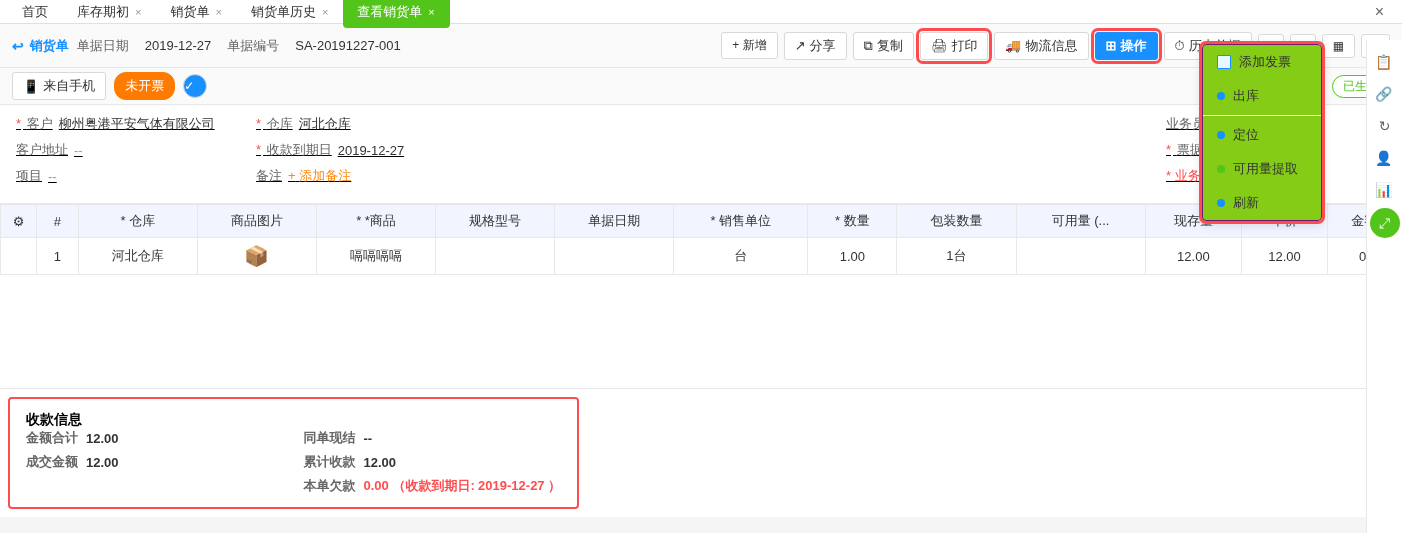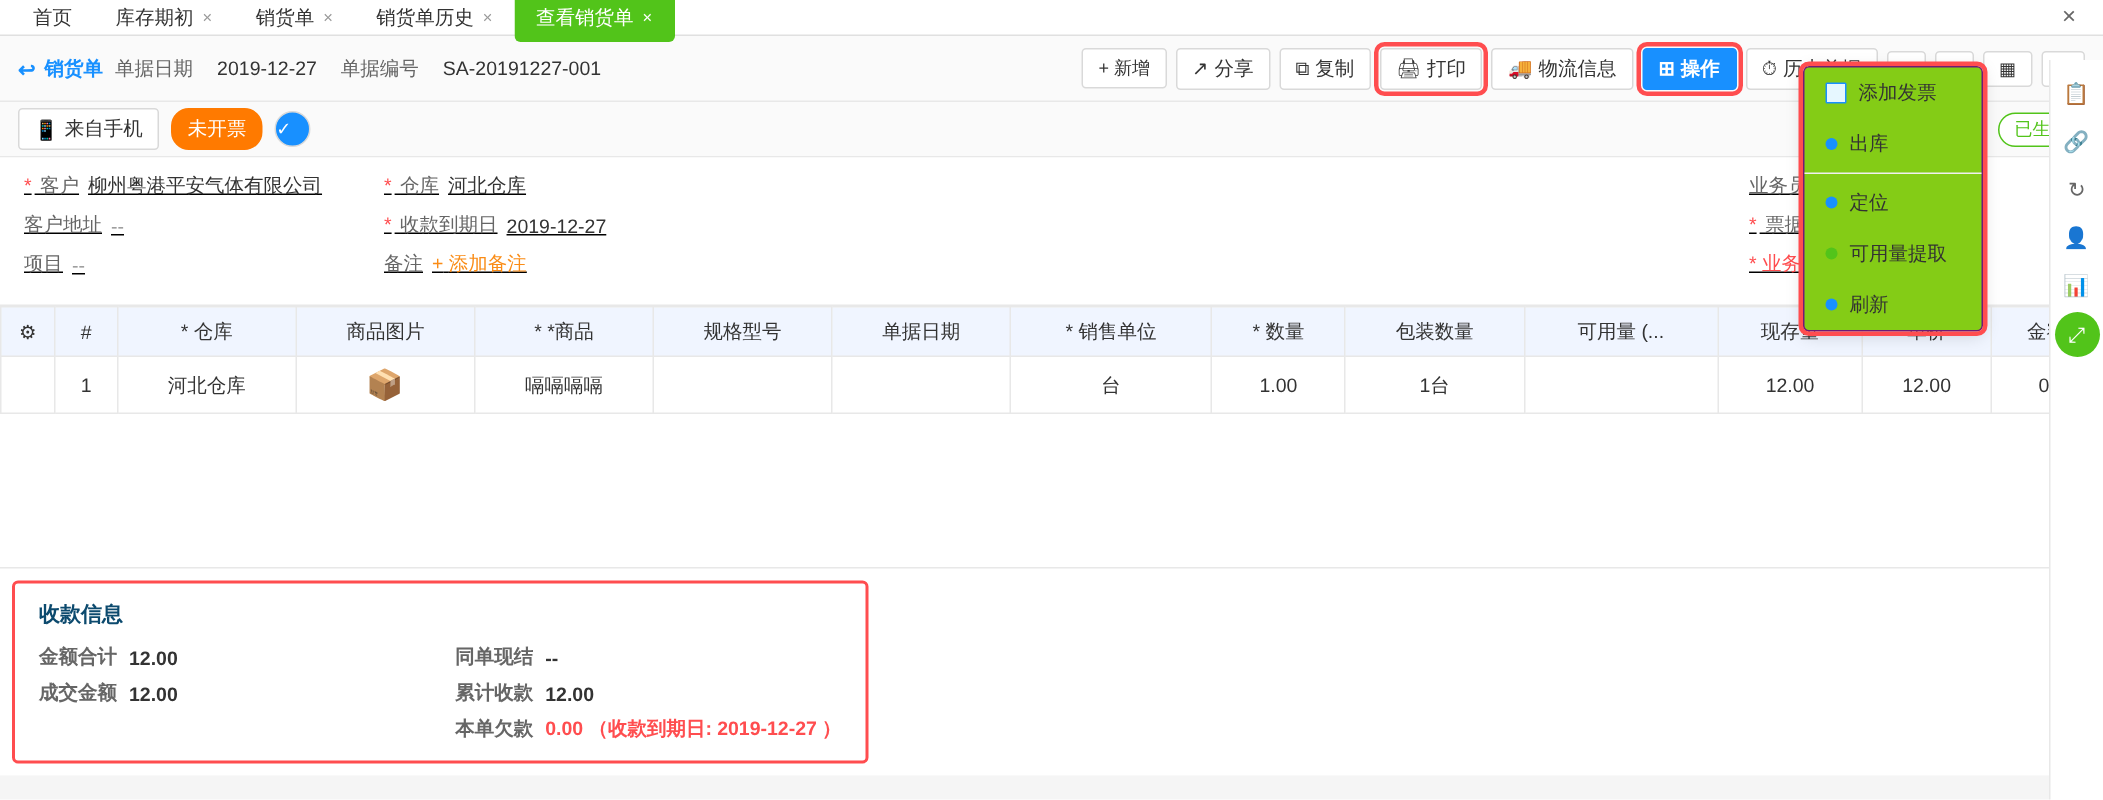--- a/index.html
+++ b/index.html
@@ -214,8 +214,7 @@
     .payment-title {
       font-weight: bold;
       font-size: 14px;
-      margin-bottom: 10px;
-      color: #0c4a6e;
+      color: #000000;
     }
     .payment-grid {
       display: grid;

